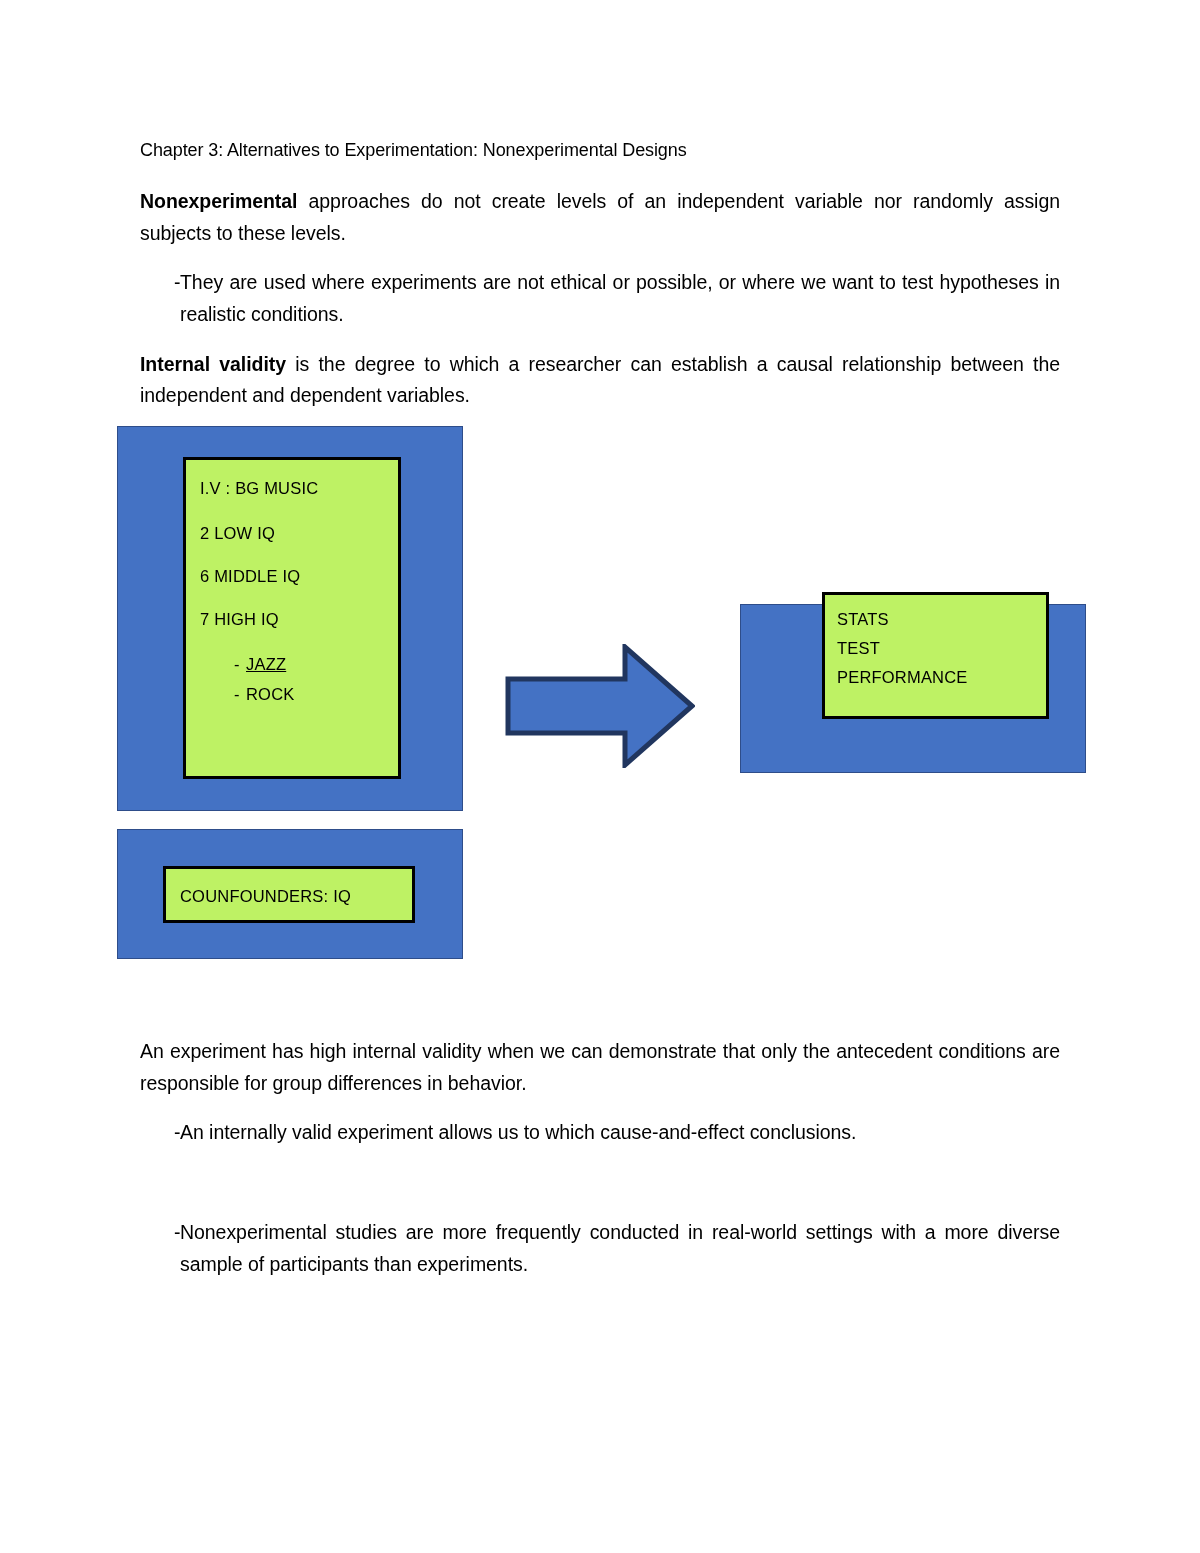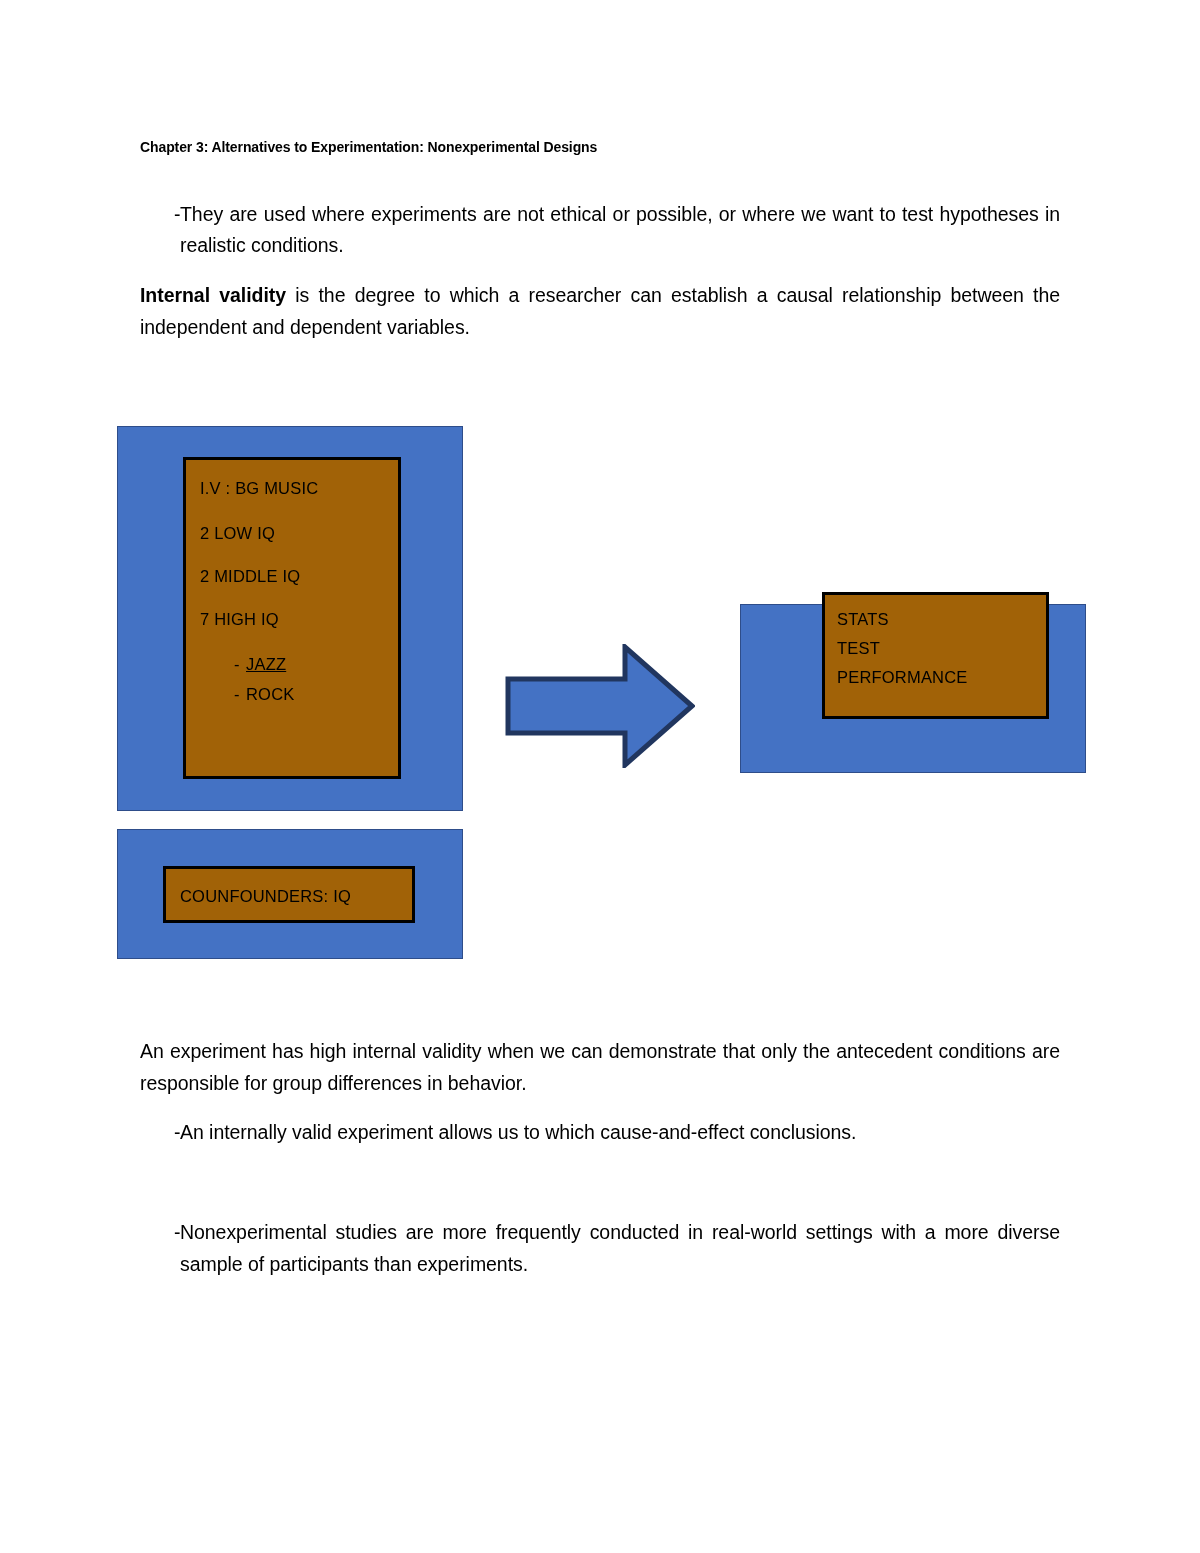--- a/index.html
+++ b/index.html
@@ -33,8 +33,8 @@
   }
 
   .doc-heading {
-    font-size: 14px;
-    font-weight: bold;
+    font-size: 18px;
+    font-weight: normal;
     letter-spacing: -0.1px;
     margin: 0;
     padding-top: 138px;

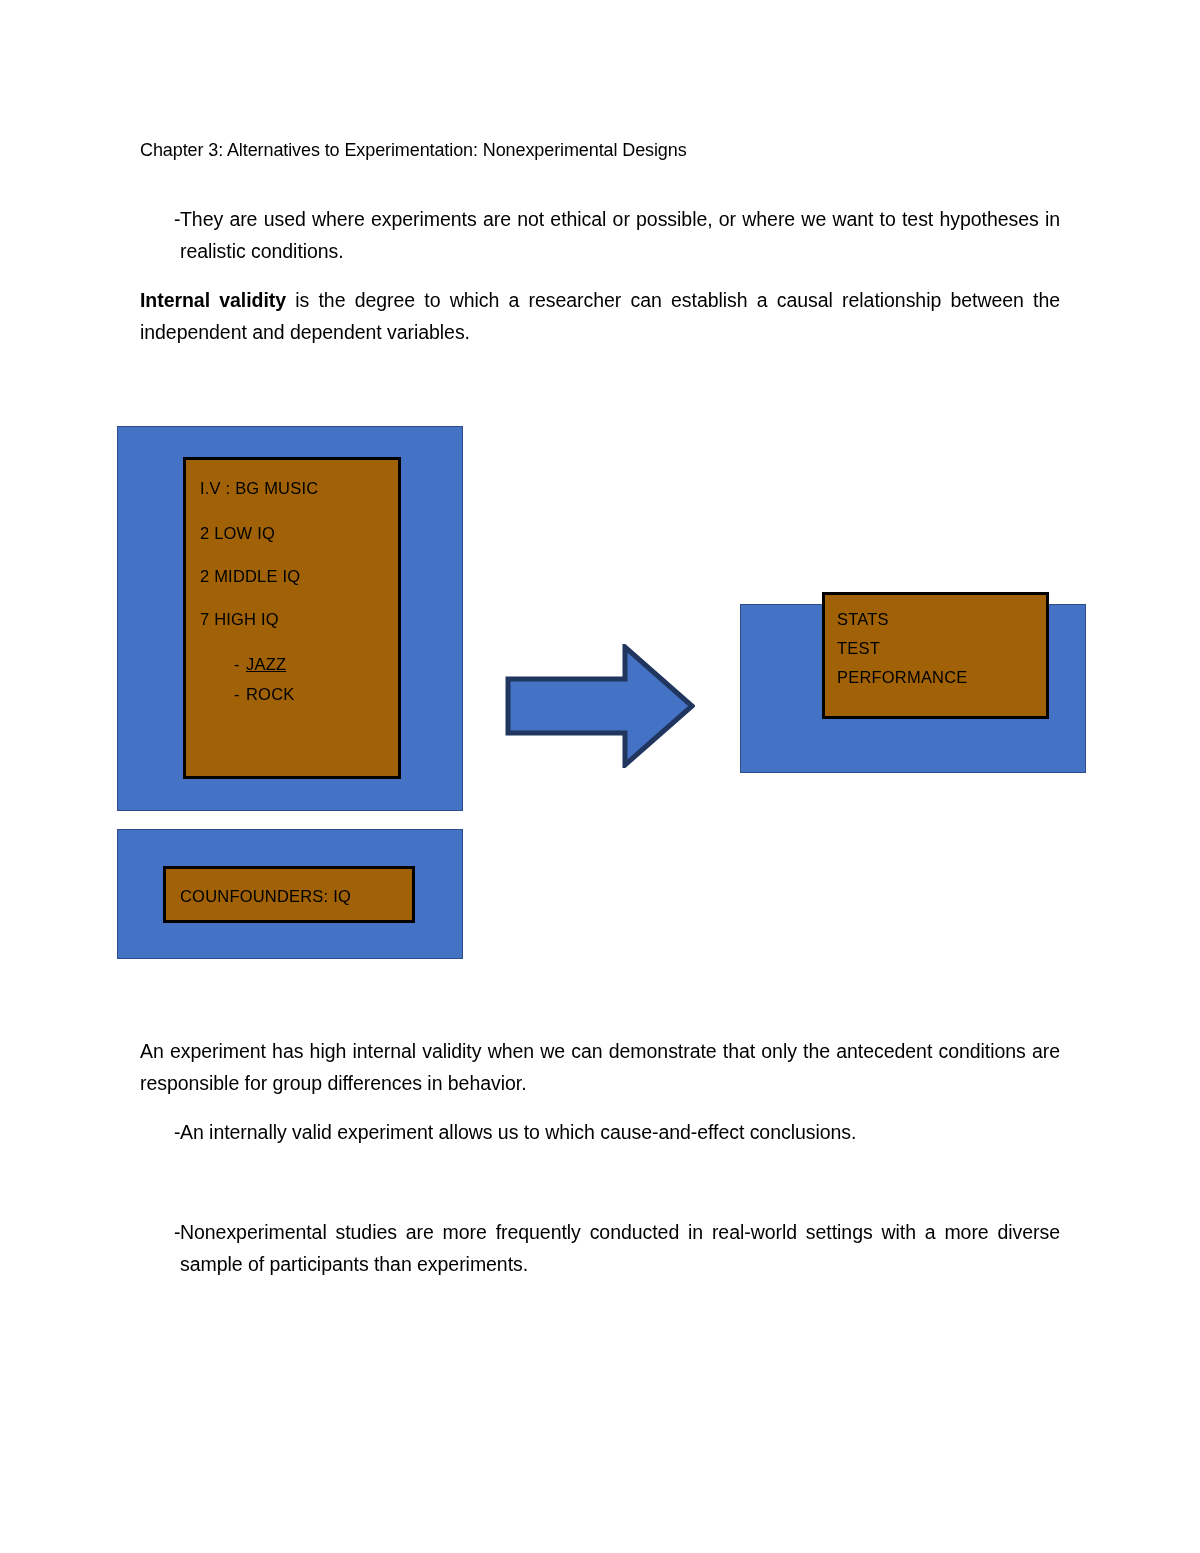--- a/index.html
+++ b/index.html
@@ -151,6 +151,9 @@
 
     <div class="spacer-24"></div>
 
+    <p class="para">
+      <b>Nonexperimental</b><span> approaches do not create levels of an independent variable nor randomly assign subjects to these levels.</span>
+    </p>
 
     <div class="spacer-18"></div>
 

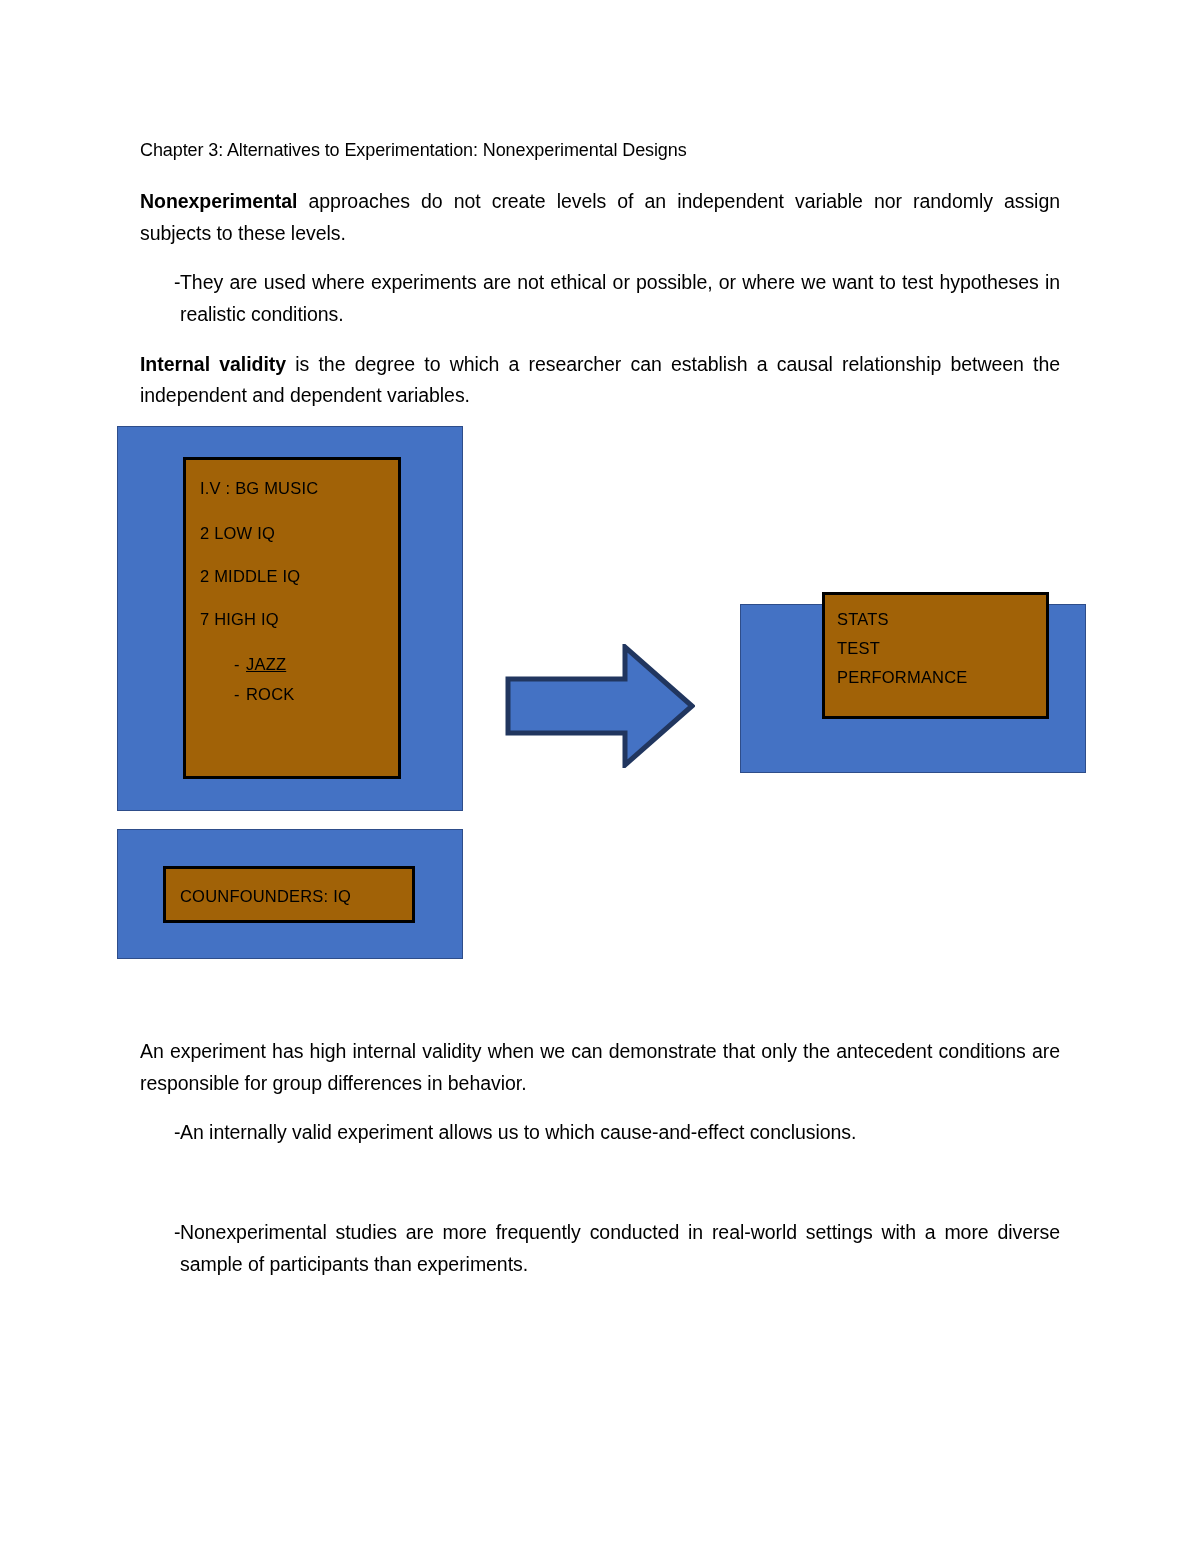--- a/index.html
+++ b/index.html
@@ -91,7 +91,7 @@
 
   .white-box {
     position: absolute;
-    background: #a16207;
+    background: #bef264;
     border: 3px solid #000000;
     box-sizing: border-box;
   }

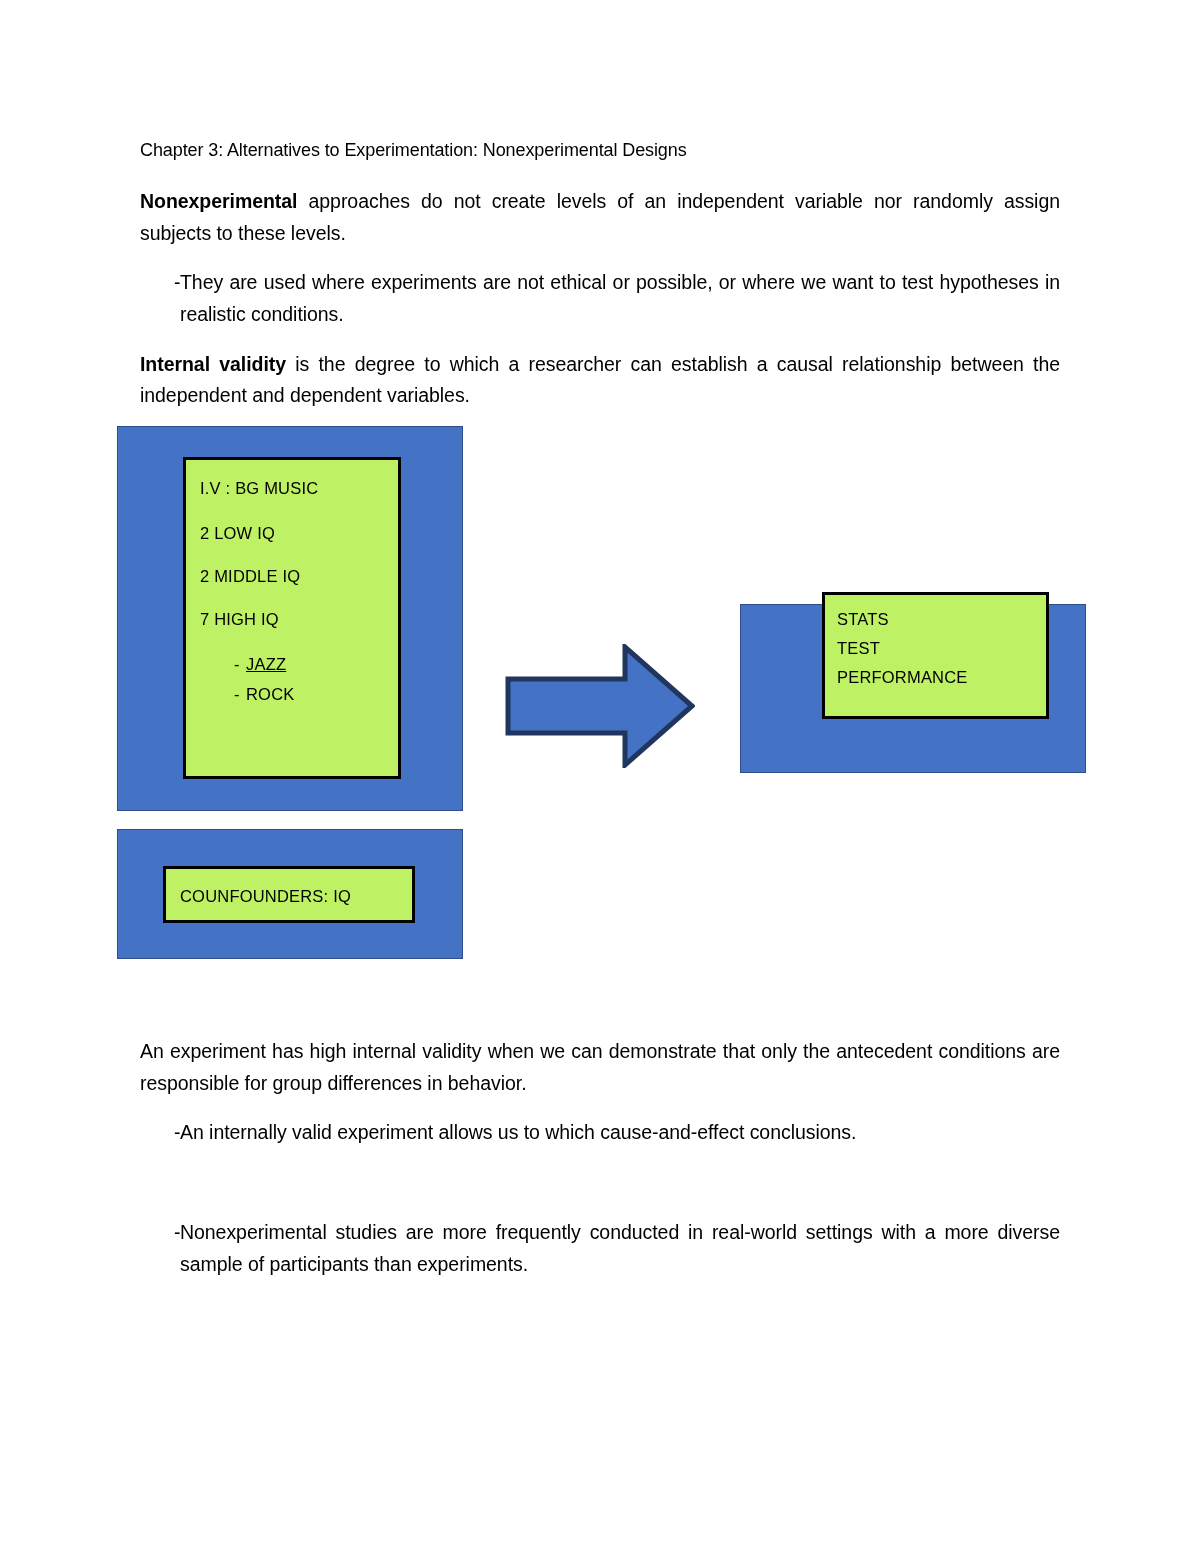--- a/index.html
+++ b/index.html
@@ -197,7 +197,7 @@
     <div class="white-box" id="iv-box">
       <span class="box-text iv-line" style="top:20px;">I.V : BG MUSIC</span>
       <span class="box-text iv-line" style="top:65px;">2 LOW IQ</span>
-      <span class="box-text iv-line" style="top:108px;">2 MIDDLE IQ</span>
+      <span class="box-text iv-line" style="top:108px;">6 MIDDLE IQ</span>
       <span class="box-text iv-line" style="top:151px;">7 HIGH IQ</span>
 
       <div class="iv-sub" style="left:14px; top:196px;">

